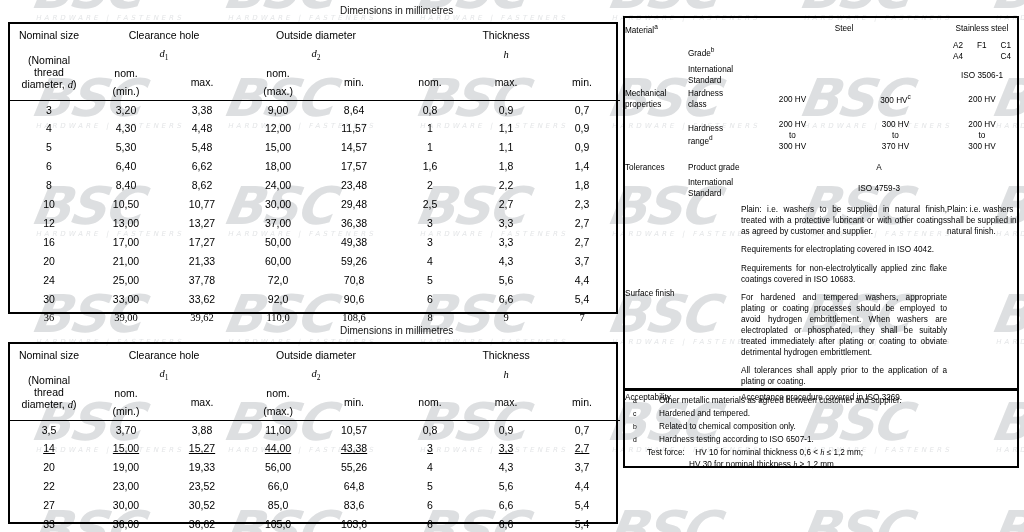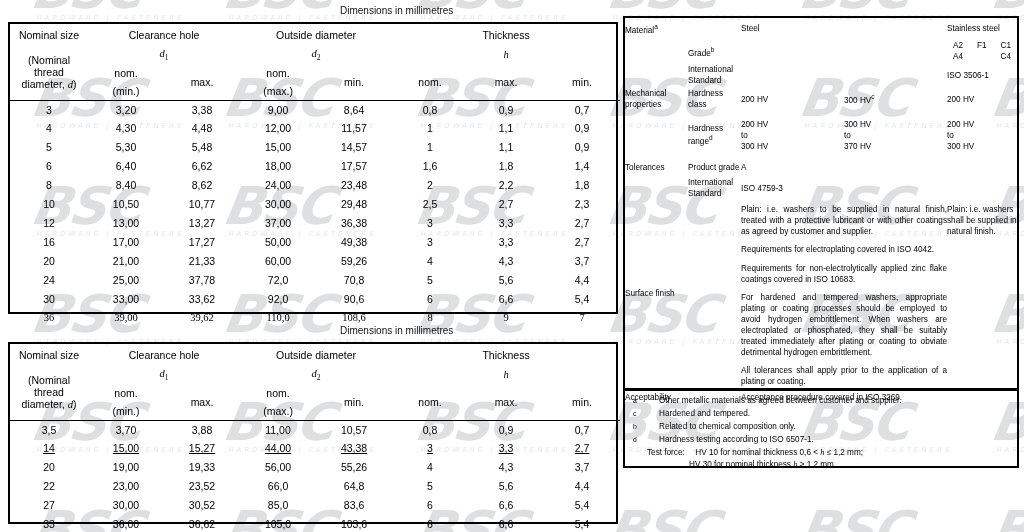--- a/index.html
+++ b/index.html
@@ -132,7 +132,7 @@
     vertical-align: middle !important;
   }
   .spec-sub { font-size: 8.2px; }
-  .ctr { text-align: left; }
+  .ctr { text-align: center; }
   .just { text-align: justify; }
   .br { border-right: 1px solid #4a4a4a; }
   .bt { border-top: 1px solid #4a4a4a; }

